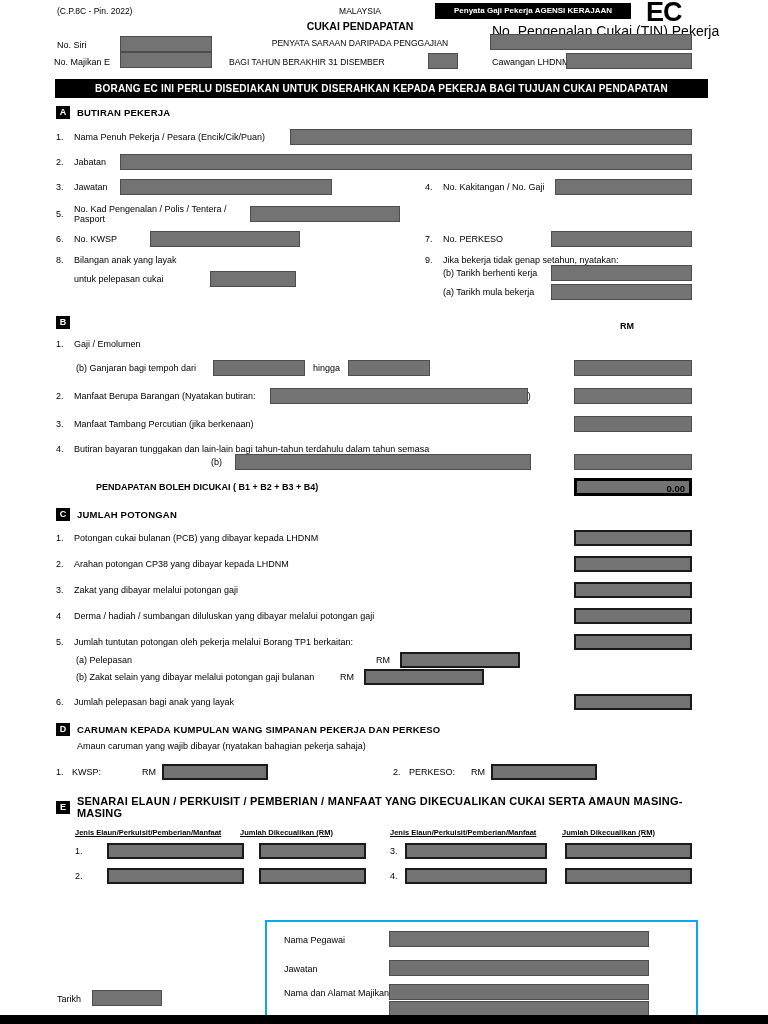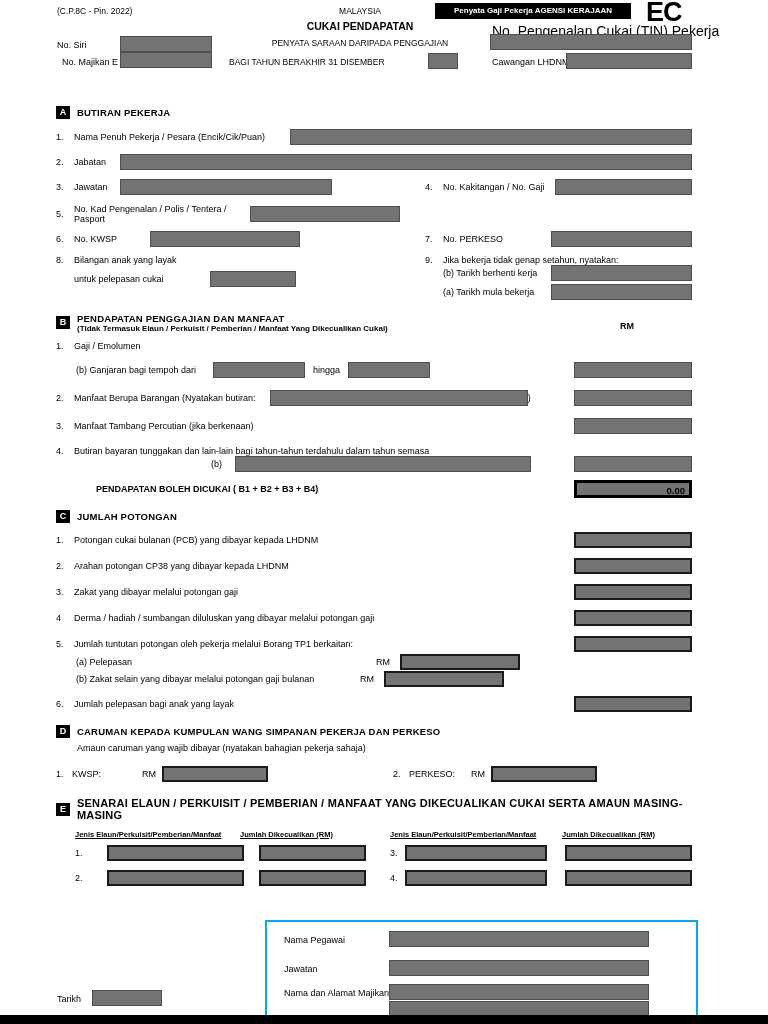--- a/index.html
+++ b/index.html
@@ -52,7 +52,7 @@
   <div class="abs field" style="left:120px;top:36px;width:92px"></div>
   <div class="abs ctr" style="left:240px;top:38px;width:240px;font-size:8.5px">PENYATA SARAAN DARIPADA PENGGAJIAN</div>
   <div class="abs field" style="left:490px;top:34px;width:202px"></div>
-  <div class="abs" style="left:62px;top:57px">No. Majikan E</div>
+  <div class="abs" style="left:54px;top:57px">No. Majikan E</div>
   <div class="abs field" style="left:120px;top:52px;width:92px"></div>
   <div class="abs" style="left:229px;top:57px;font-size:8.5px">BAGI TAHUN BERAKHIR 31 DISEMBER</div>
   <div class="abs field" style="left:428px;top:53px;width:30px"></div>

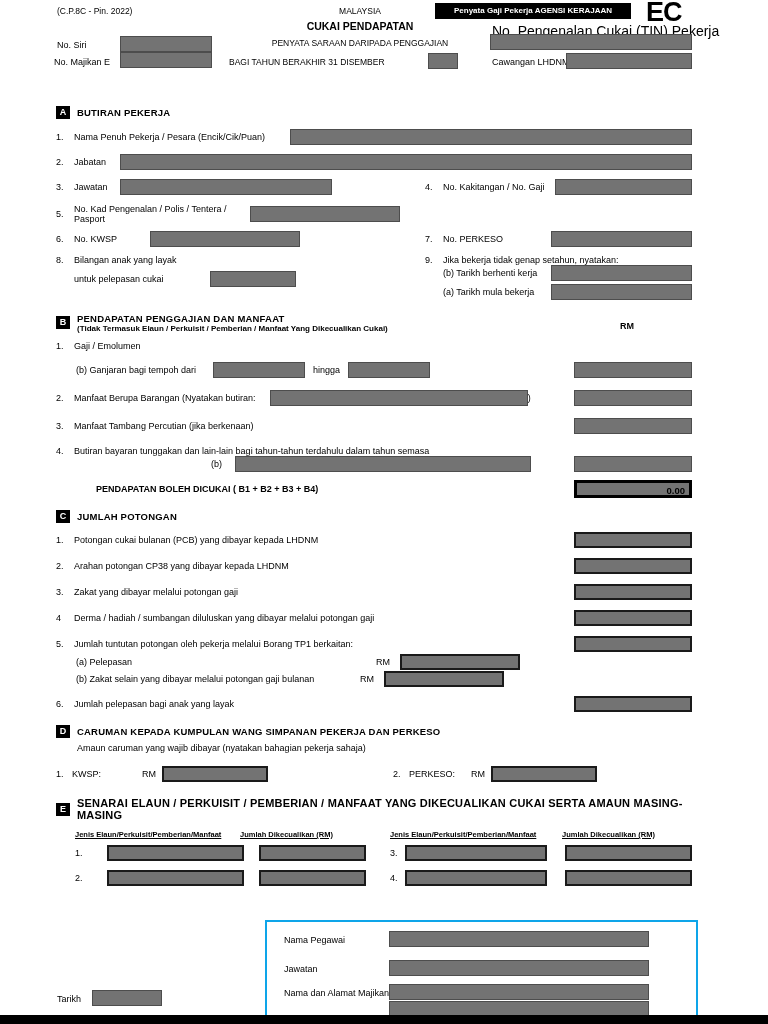--- a/index.html
+++ b/index.html
@@ -59,6 +59,7 @@
   <div class="abs" style="left:492px;top:57px">Cawangan LHDNM</div>
   <div class="abs field" style="left:566px;top:53px;width:126px"></div>
 
+  <div class="banner">BORANG EC INI PERLU DISEDIAKAN UNTUK DISERAHKAN KEPADA PEKERJA BAGI TUJUAN CUKAI PENDAPATAN</div>
 
   <div class="body">
 

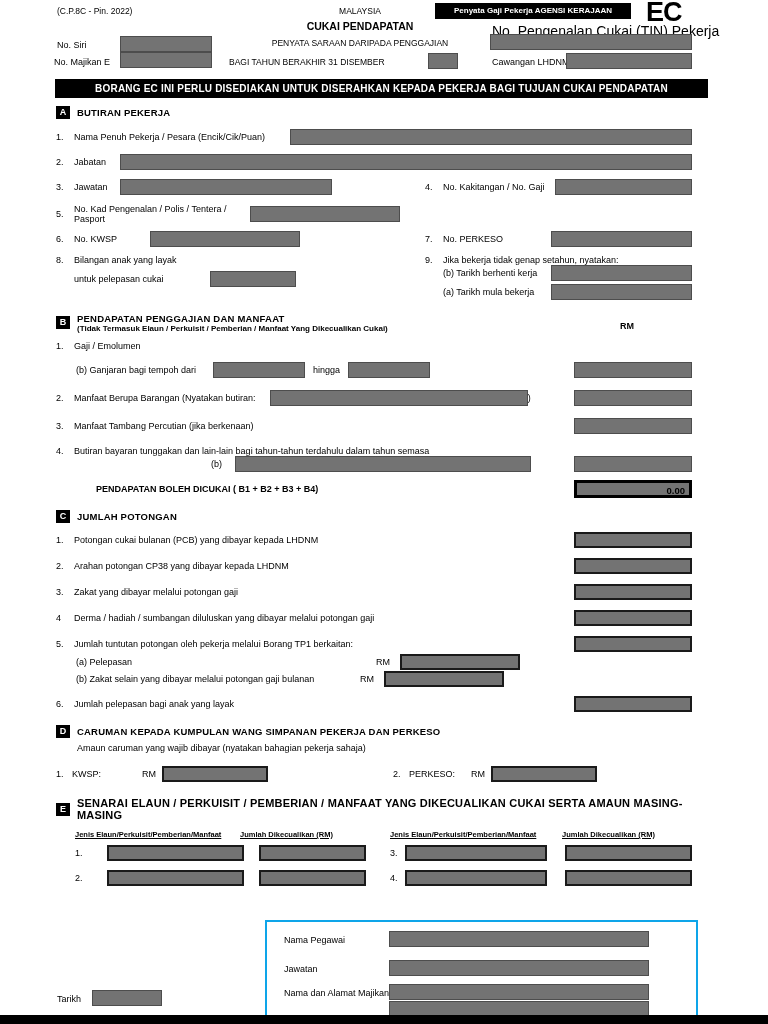--- a/index.html
+++ b/index.html
@@ -136,10 +136,6 @@
 
     <div class="row" style="margin-top:13px;align-items:flex-start">
       <div class="sec-letter" style="margin-top:3px">B</div>
-      <div style="margin-left:7px">
-        <div class="sec-title">PENDAPATAN PENGGAJIAN DAN MANFAAT</div>
-        <div class="small-b">(Tidak Termasuk Elaun / Perkuisit / Pemberian / Manfaat Yang Dikecualikan Cukai)</div>
-      </div>
       <div class="mla b" style="margin-right:58px;margin-top:8px">RM</div>
     </div>
 

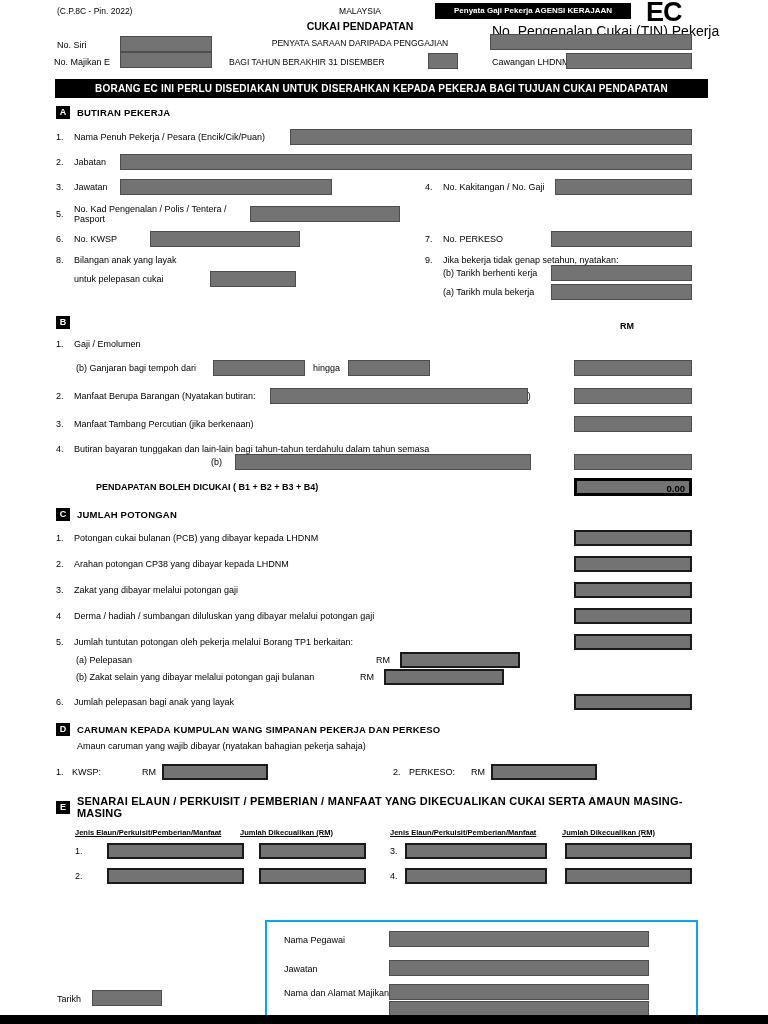--- a/index.html
+++ b/index.html
@@ -217,7 +217,7 @@
       <div class="field dark" style="width:120px"></div>
     </div>
     <div class="row" style="margin-top:1px">
-      <div style="margin-left:20px;width:284px">(b) Zakat selain yang dibayar melalui potongan gaji bulanan</div>
+      <div style="margin-left:20px;width:264px">(b) Zakat selain yang dibayar melalui potongan gaji bulanan</div>
       <div style="width:24px">RM</div>
       <div class="field dark" style="width:120px"></div>
     </div>

